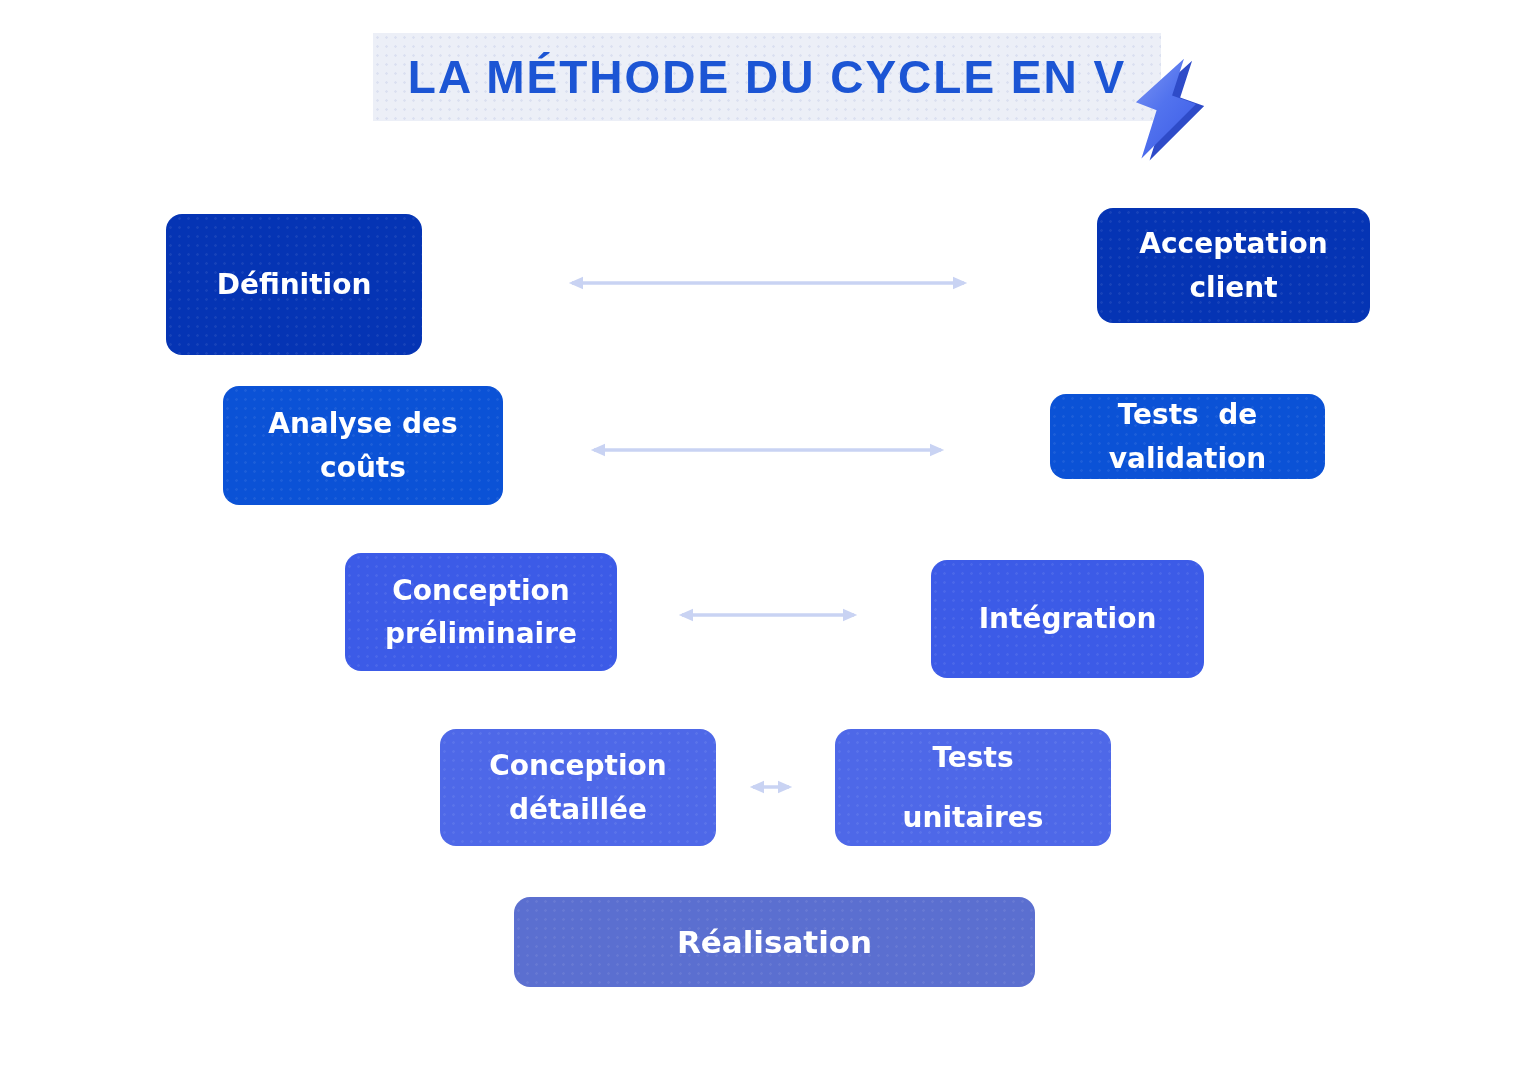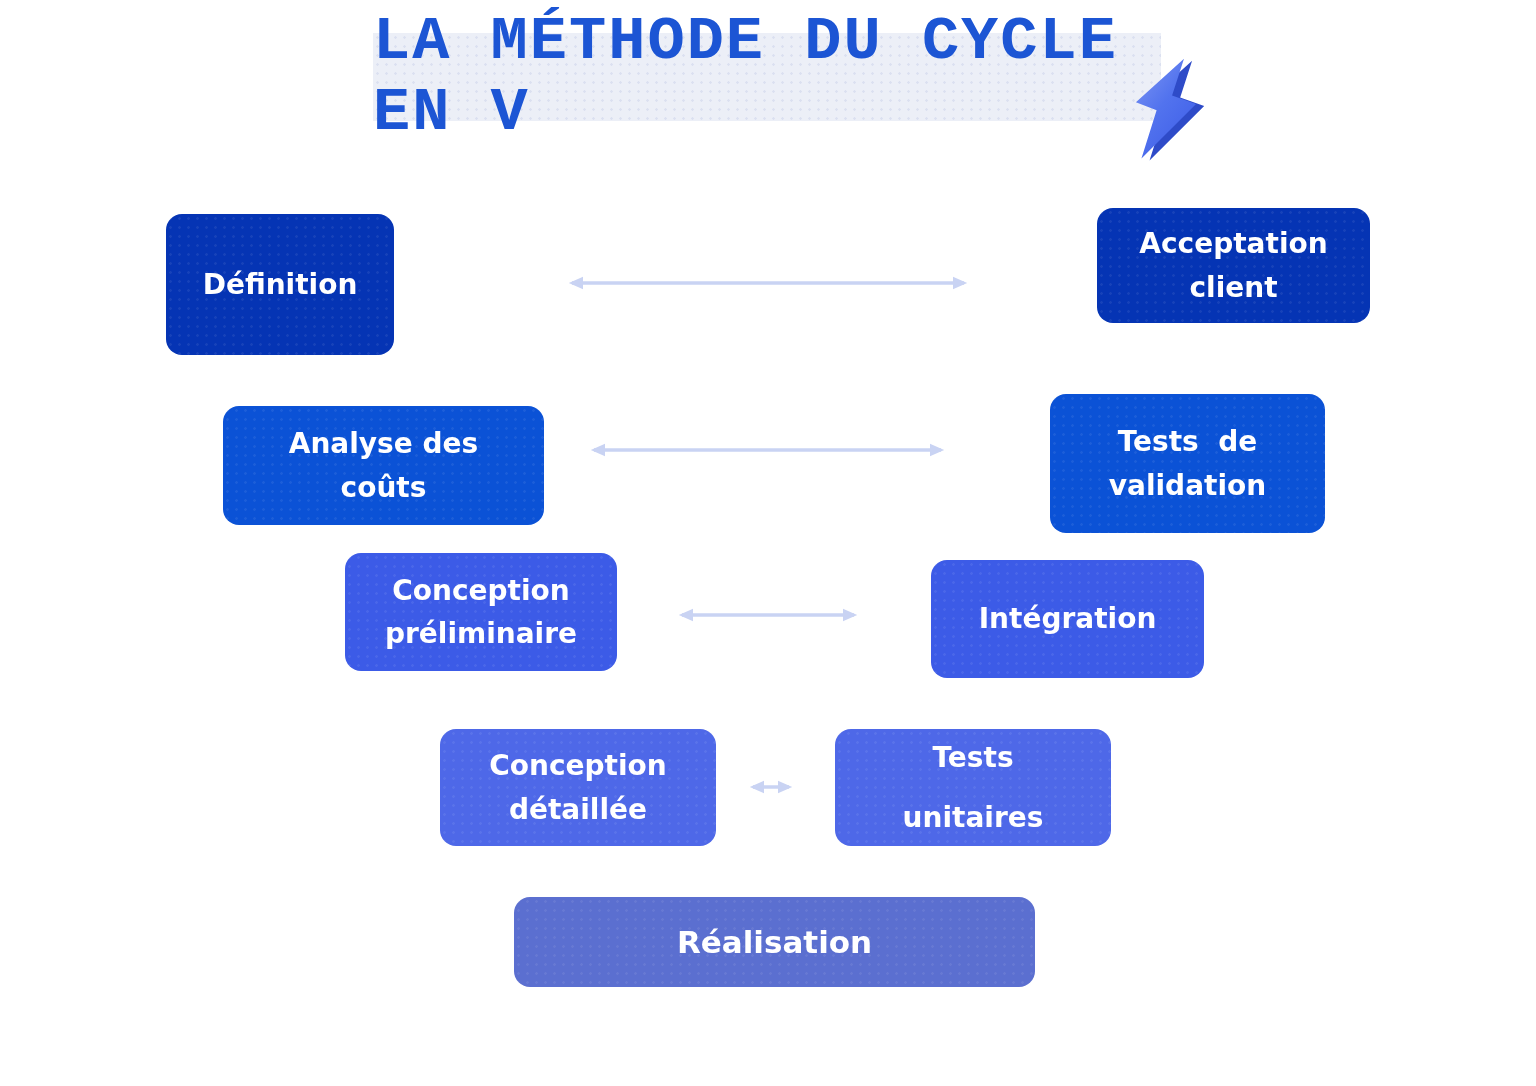--- a/index.html
+++ b/index.html
@@ -12,8 +12,8 @@
              background-image:radial-gradient(rgba(120,140,200,0.14) 1px,transparent 1.5px);
              background-size:9px 9px;
              display:flex;align-items:center;justify-content:center;}
-  .title-text{color:#1C55D4;font-size:62px;font-weight:700;letter-spacing:2px;
-              font-family:Liberation Mono, monospace;}
+  .title-text{color:#1C55D4;font-size:46px;font-weight:700;letter-spacing:2px;
+              font-family:Liberation Sans, sans-serif;}
 
   
   .stage{position:absolute;display:flex;flex-direction:column;align-items:center;justify-content:center;

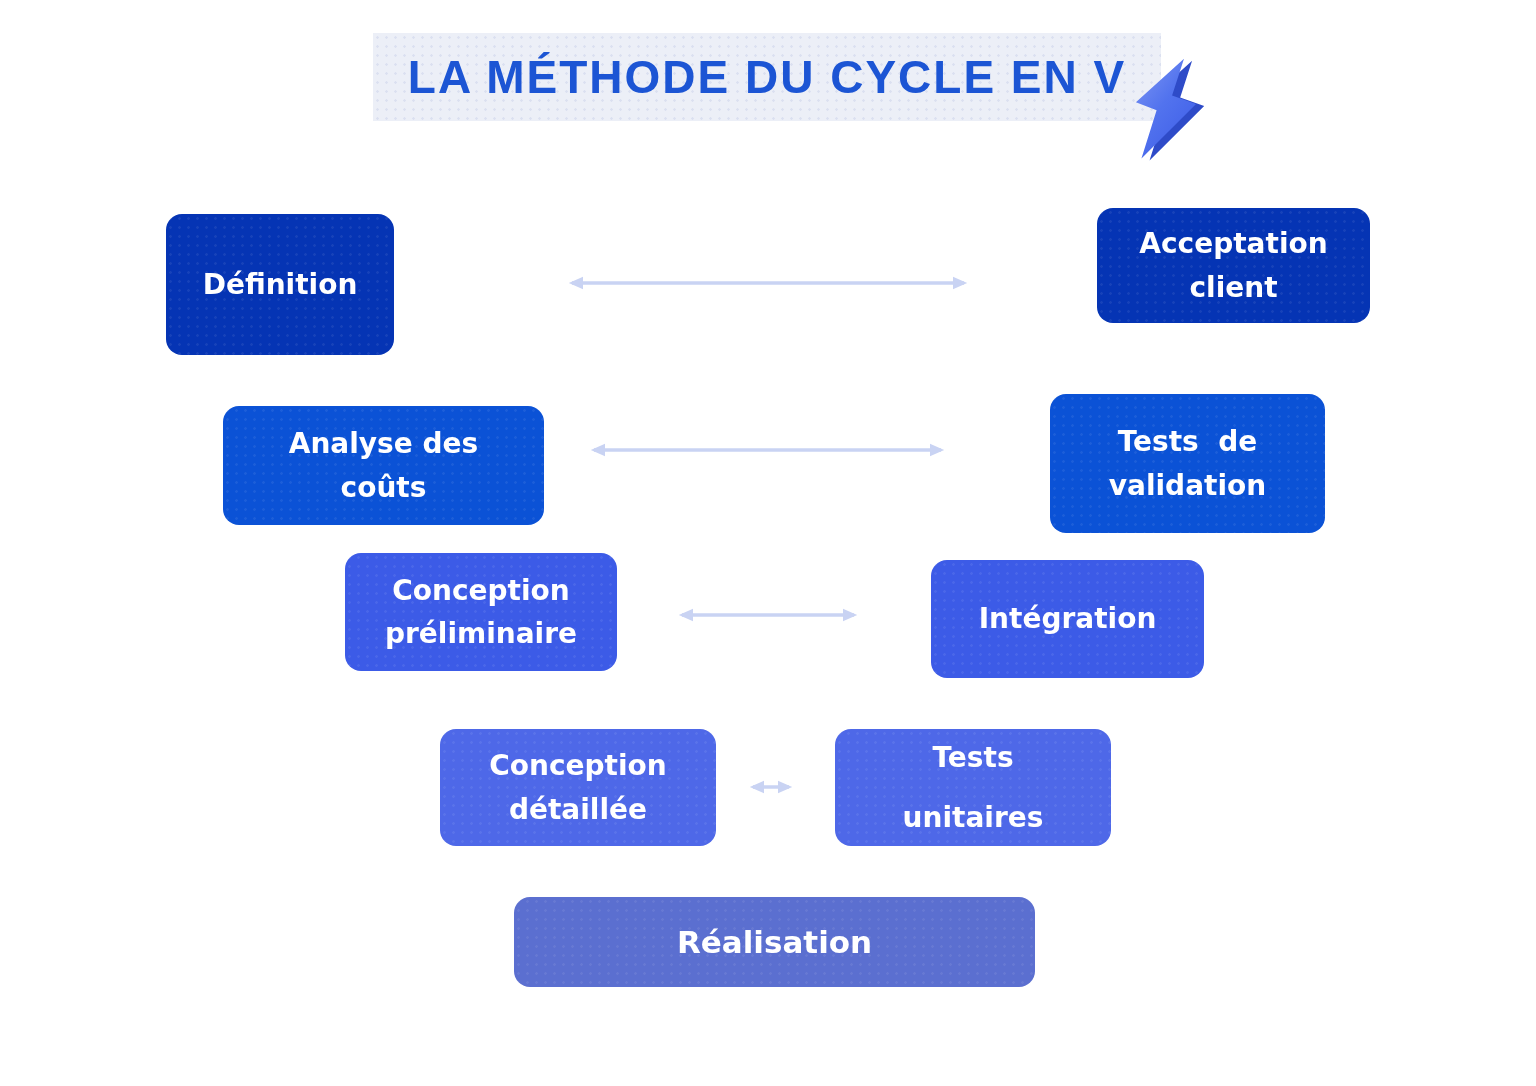--- a/index.html
+++ b/index.html
@@ -68,7 +68,7 @@
     <line x1="753" y1="787" x2="789" y2="787" stroke="#C9D3F3" stroke-width="3.5" marker-start="url(#ah)" marker-end="url(#ah)"></line>
   </svg>
 
-  <div class="stage lv1" style="left:166px;top:214px;width:228px;height:141px;">
+  <div class="stage lv1" style="left:166px;top:214px;width:256px;height:141px;">
     <span>Définition</span>
   </div>
 

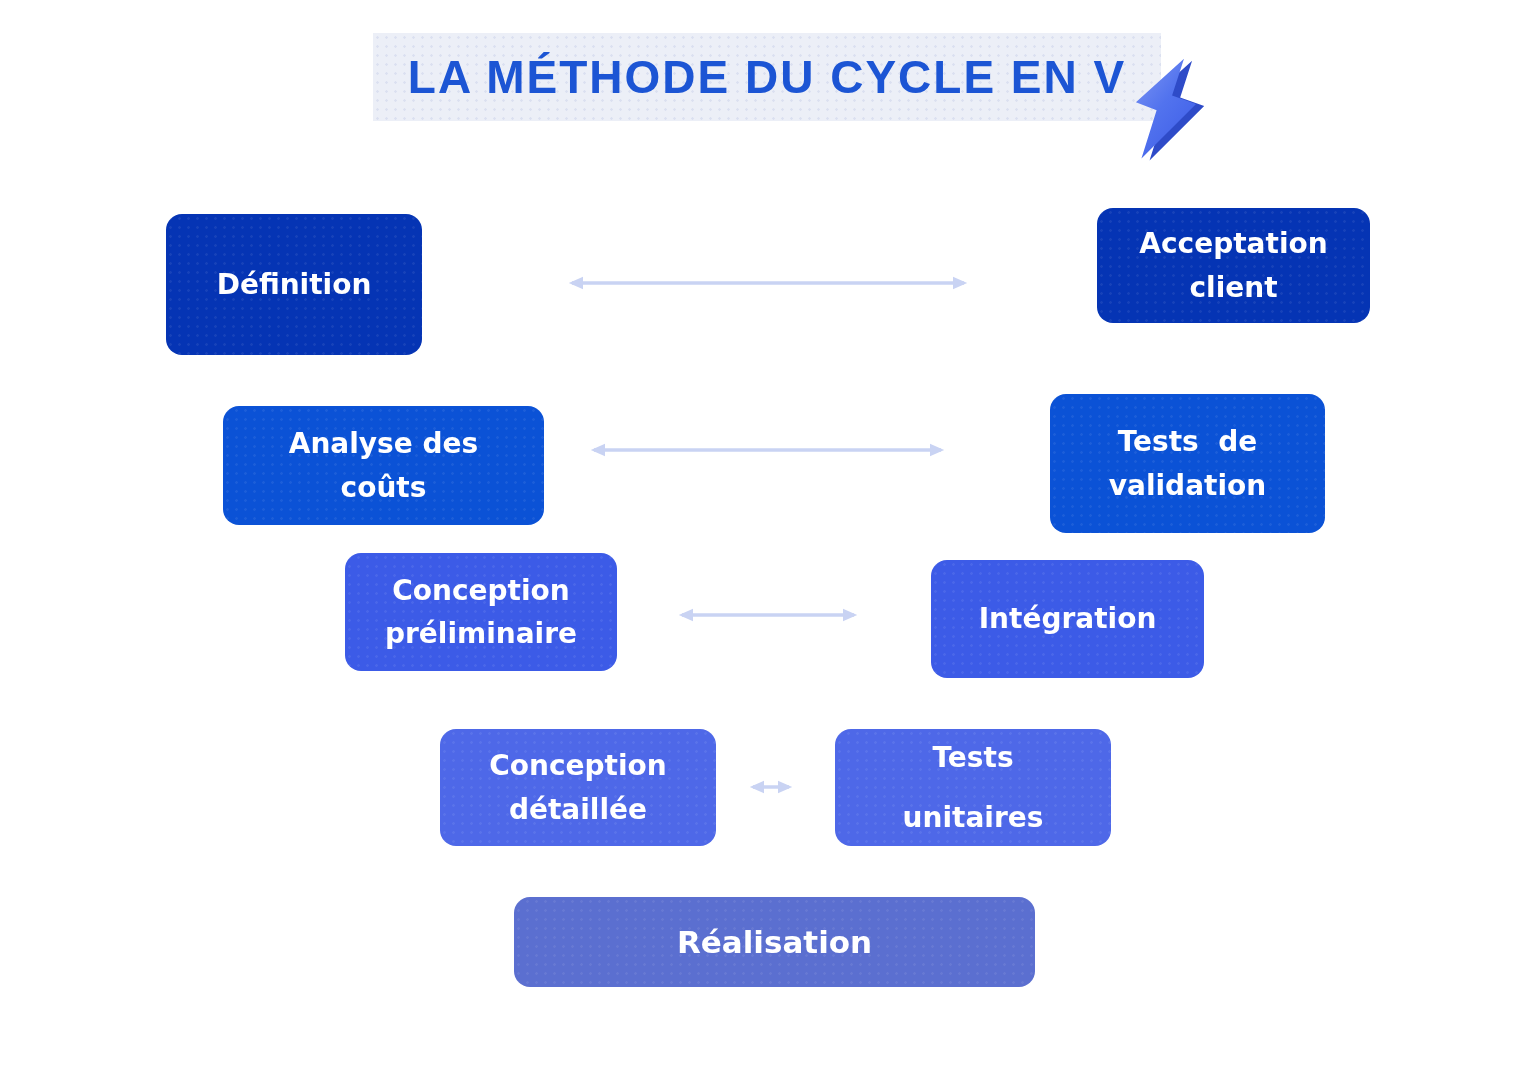--- a/index.html
+++ b/index.html
@@ -72,7 +72,7 @@
     <span>Définition</span>
   </div>
 
-  <div class="stage lv2" style="left:223px;top:406px;width:321px;height:119px;">
+  <div class="stage lv2" style="left:223px;top:386px;width:280px;height:119px;">
     <span>Analyse des</span>
     <span>coûts</span>
   </div>

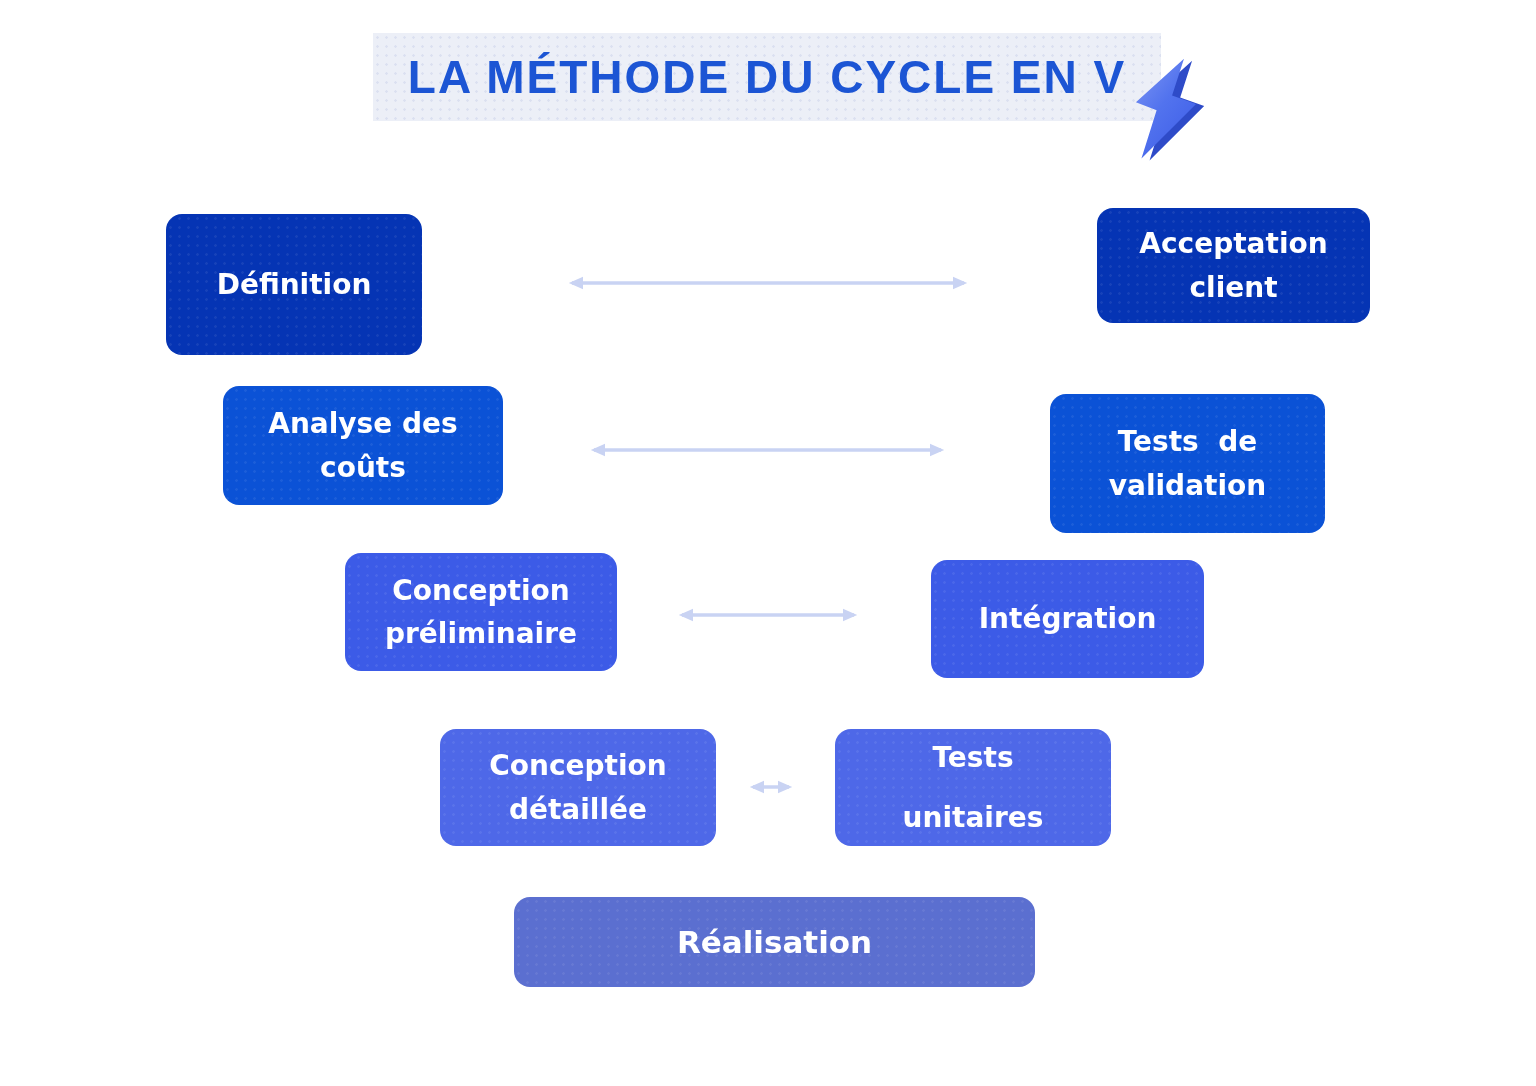--- a/index.html
+++ b/index.html
@@ -92,7 +92,7 @@
     <span>client</span>
   </div>
 
-  <div class="stage lv2" style="left:1050px;top:394px;width:275px;height:139px;">
+  <div class="stage lv2" style="left:1050px;top:394px;width:275px;height:85px;">
     <span>Tests  de</span>
     <span>validation</span>
   </div>

